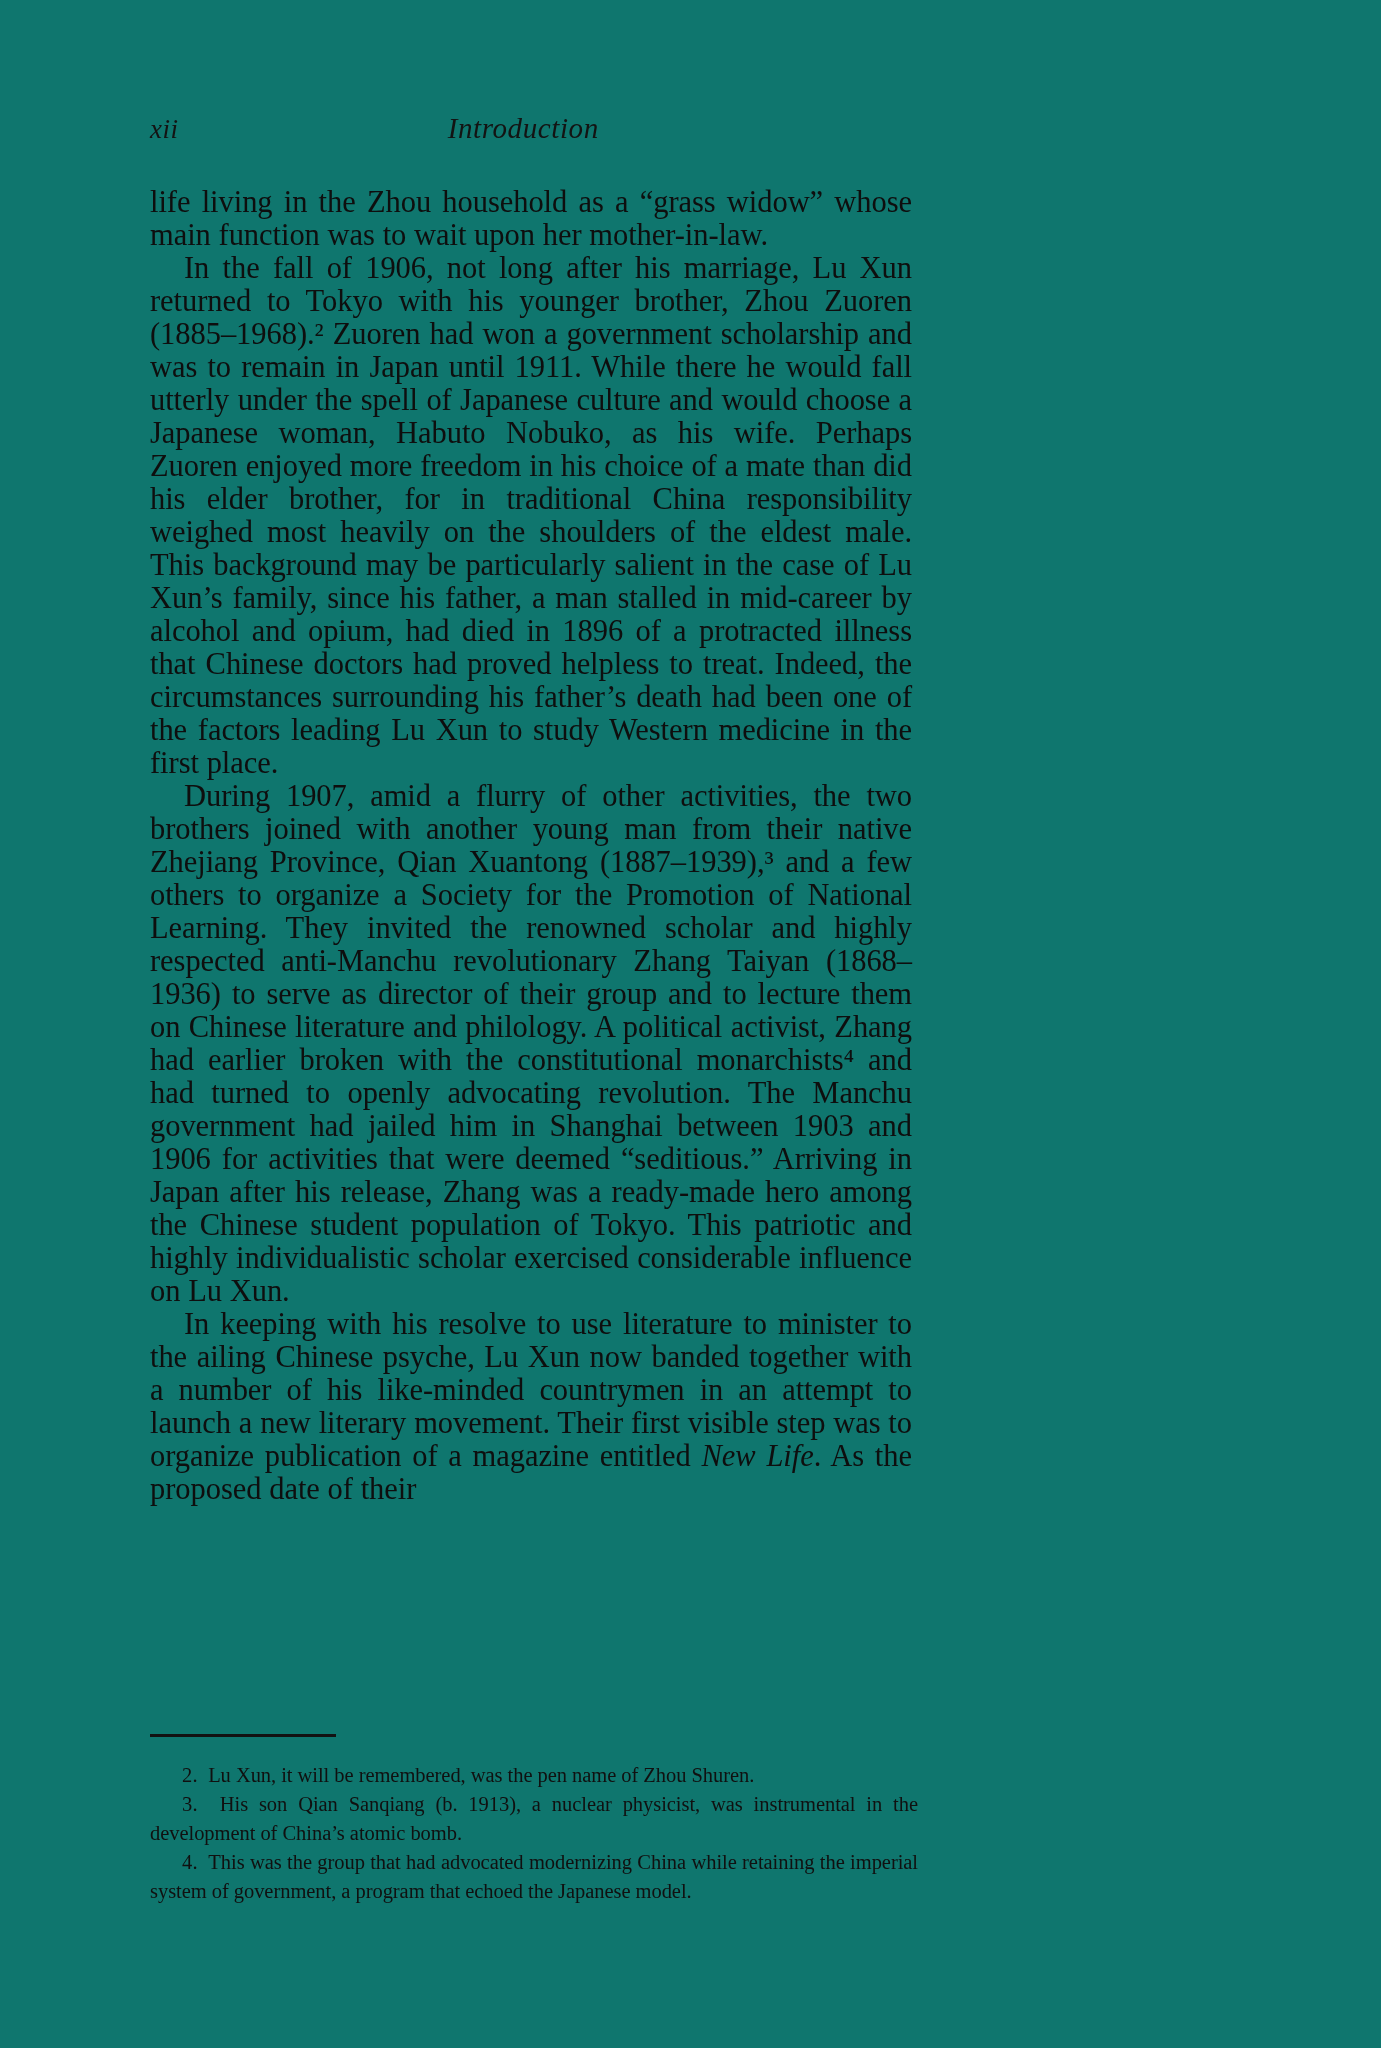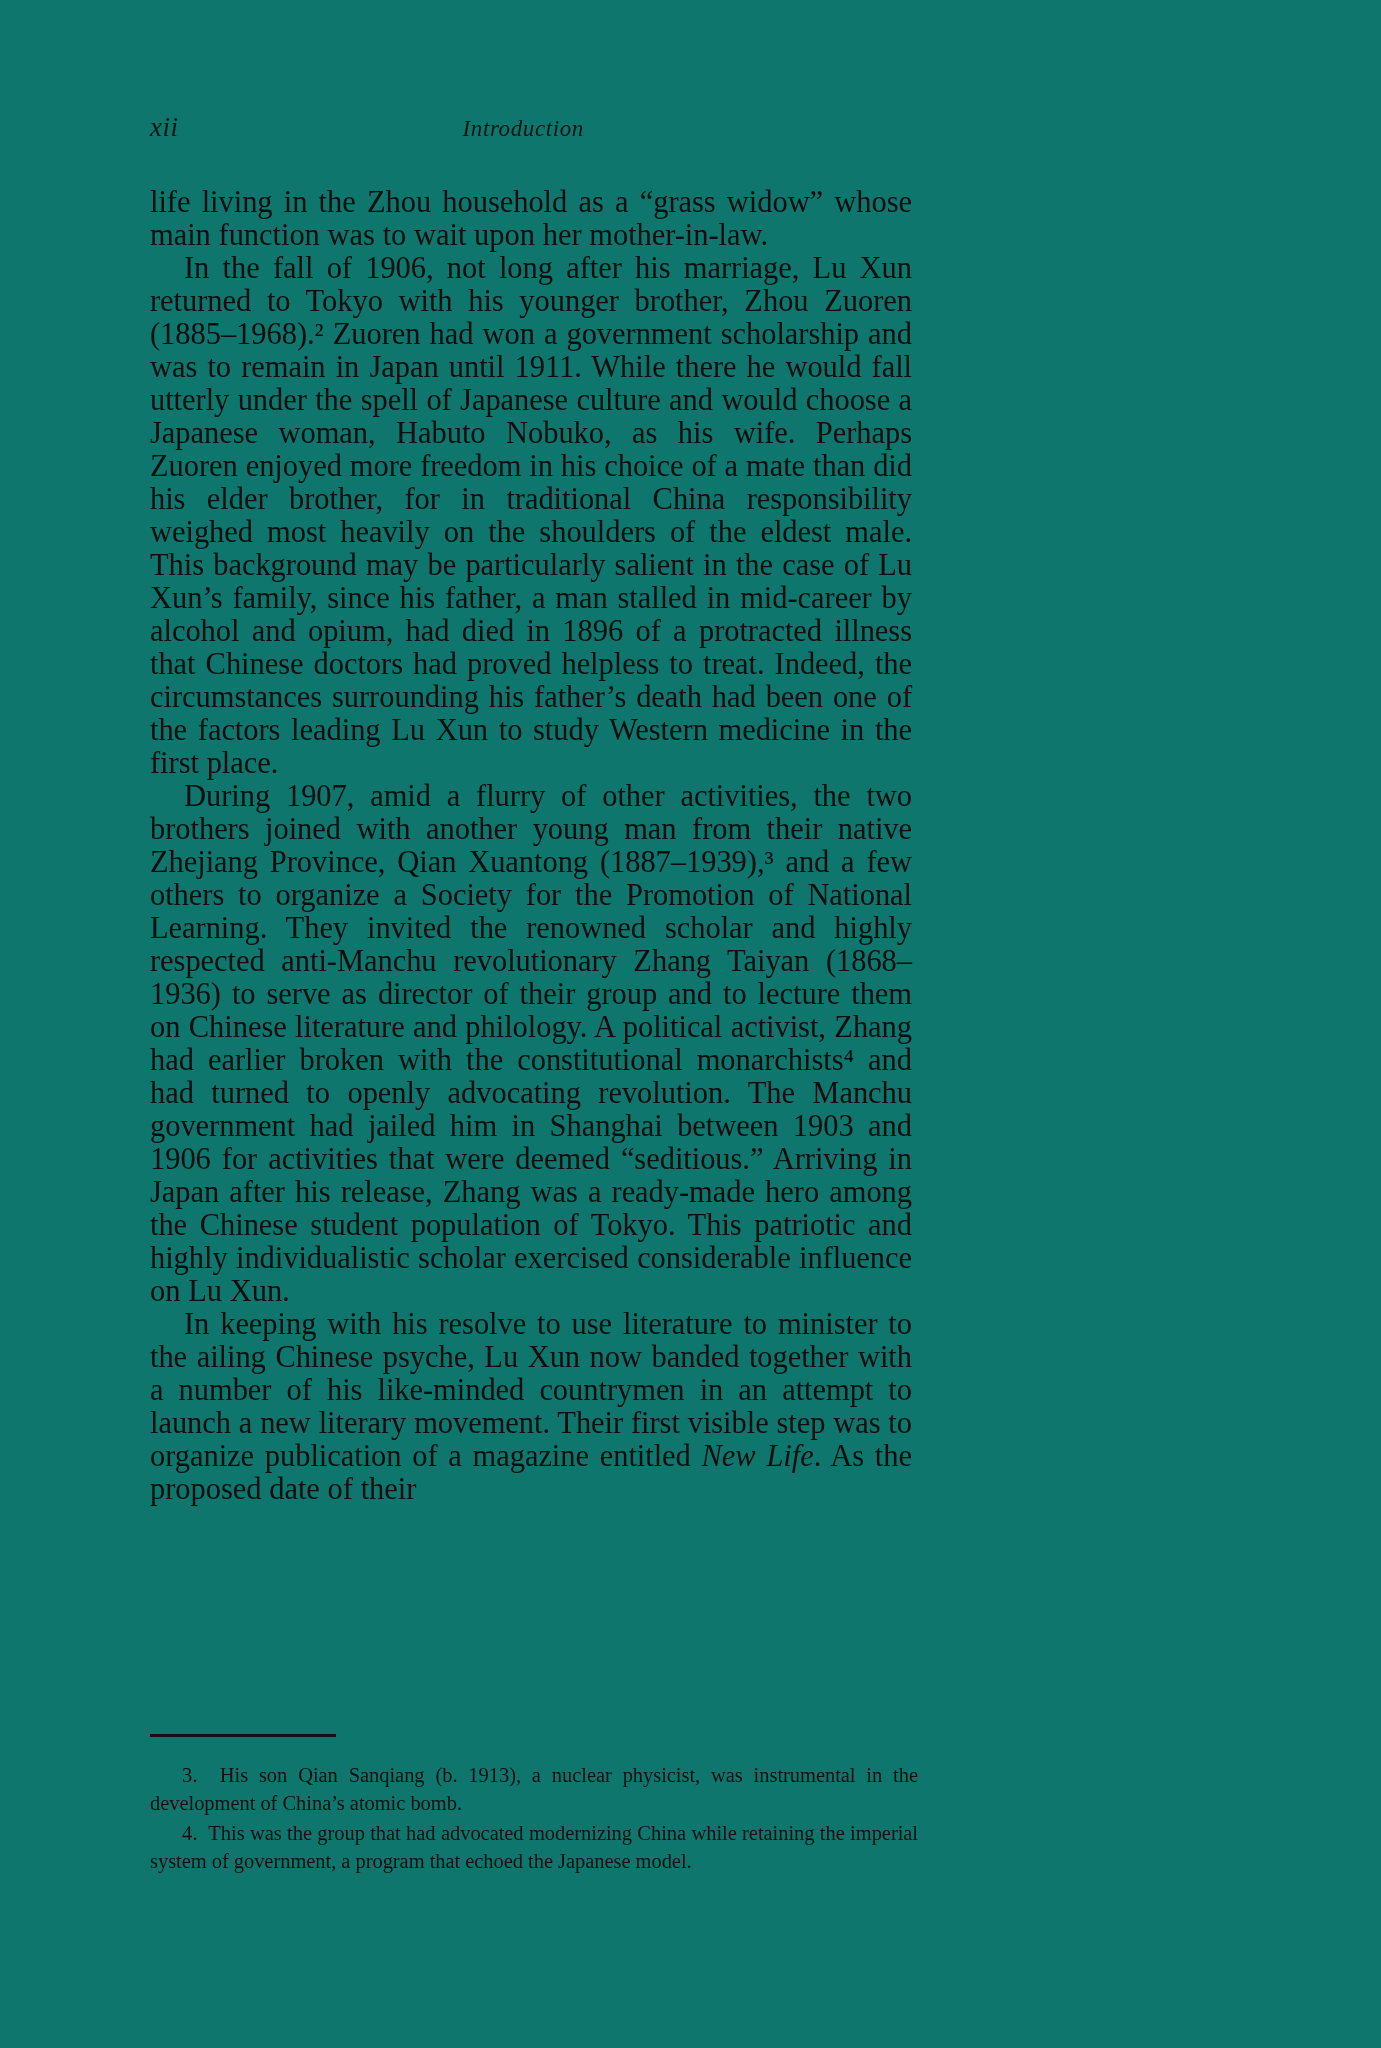--- a/index.html
+++ b/index.html
@@ -44,7 +44,7 @@
     flex: 1 1 auto;
     text-align: center;
     font-style: italic;
-    font-size: 23px;
+    font-size: 29px;
     letter-spacing: 0.6px;
     color: #131313;
     margin-right: 62px;

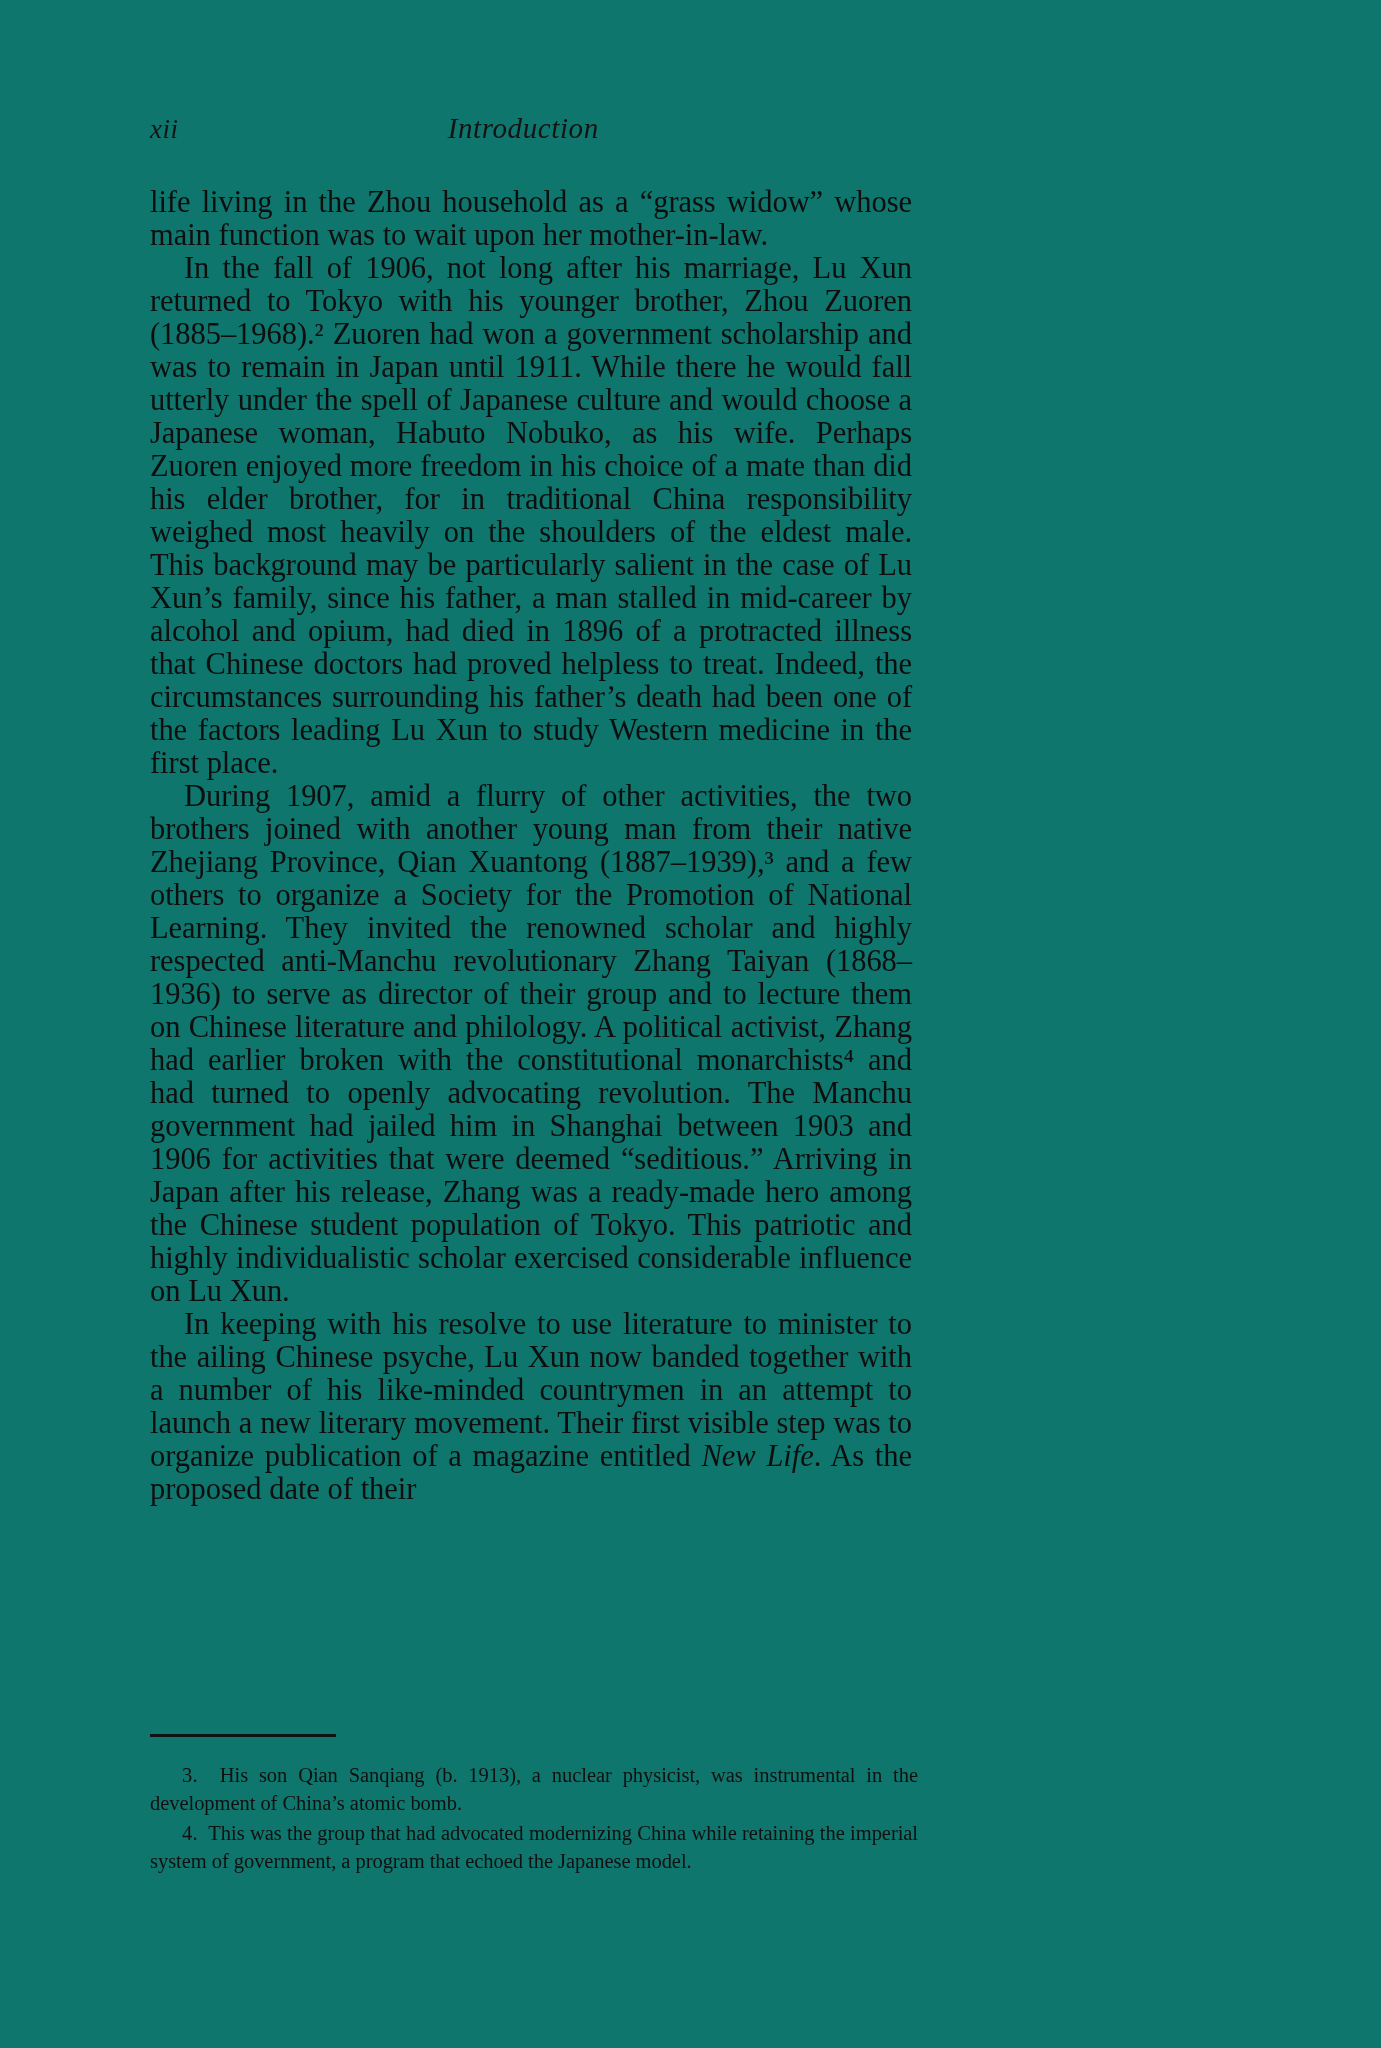--- a/index.html
+++ b/index.html
@@ -159,6 +159,7 @@
   <div class="footnote-rule"></div>
 
   <div class="footnotes">
+    <p class="fn"><span class="fn-num">2.</span>&nbsp; <span>Lu Xun, it will be remembered, was the pen name of Zhou Shuren.</span></p>
     <p class="fn"><span class="fn-num">3.</span>&nbsp; <span>His son Qian Sanqiang (b. 1913), a nuclear physicist, was instrumental in the development of China’s atomic bomb.</span></p>
     <p class="fn"><span class="fn-num">4.</span>&nbsp; <span>This was the group that had advocated modernizing China while retaining the imperial system of government, a program that echoed the Japanese model.</span></p>
   </div>

